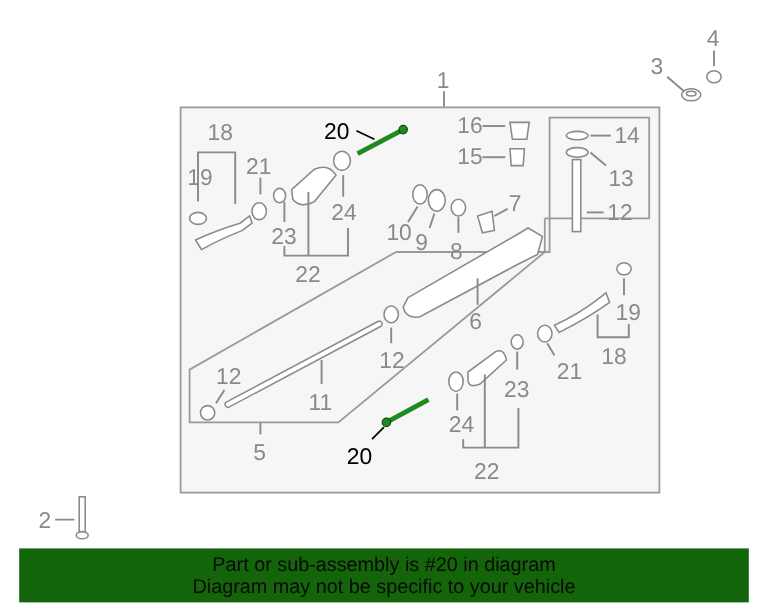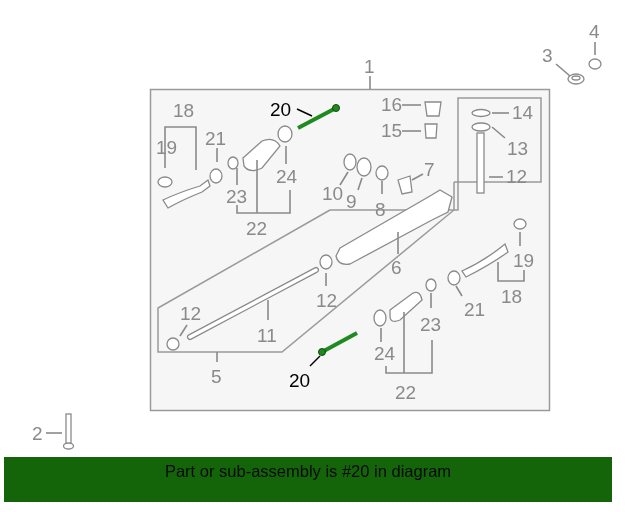--- a/index.html
+++ b/index.html
@@ -10,7 +10,7 @@
   .ln { stroke: #8a8a8a; stroke-width: 1.6; fill: none; }
   .part { stroke: #8a8a8a; stroke-width: 1.3; fill: #ffffff; }
   .banner {
-    position: absolute; left: 4px; top: 457px; width: 608px; height: 45px;
+    position: absolute; left: 16px; top: 457px; width: 608px; height: 45px;
     background: #14650a; color: #0a0a0a; text-align: center;
     font-family: "Liberation Sans", sans-serif; font-size: 16.5px; line-height: 18px;
     padding-top: 5px; box-sizing: border-box;

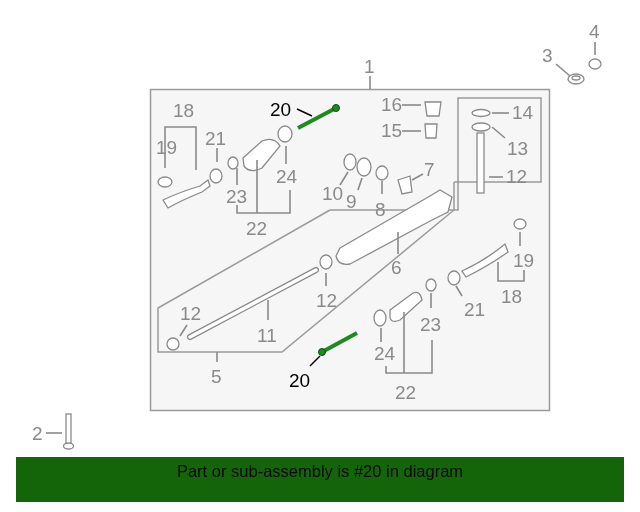--- a/index.html
+++ b/index.html
@@ -145,6 +145,7 @@
 
 <div class="banner">
   <div>Part or sub-assembly is #20 in diagram</div>
+  <div>Diagram may not be specific to your vehicle</div>
 </div>
 
 </body></html>

